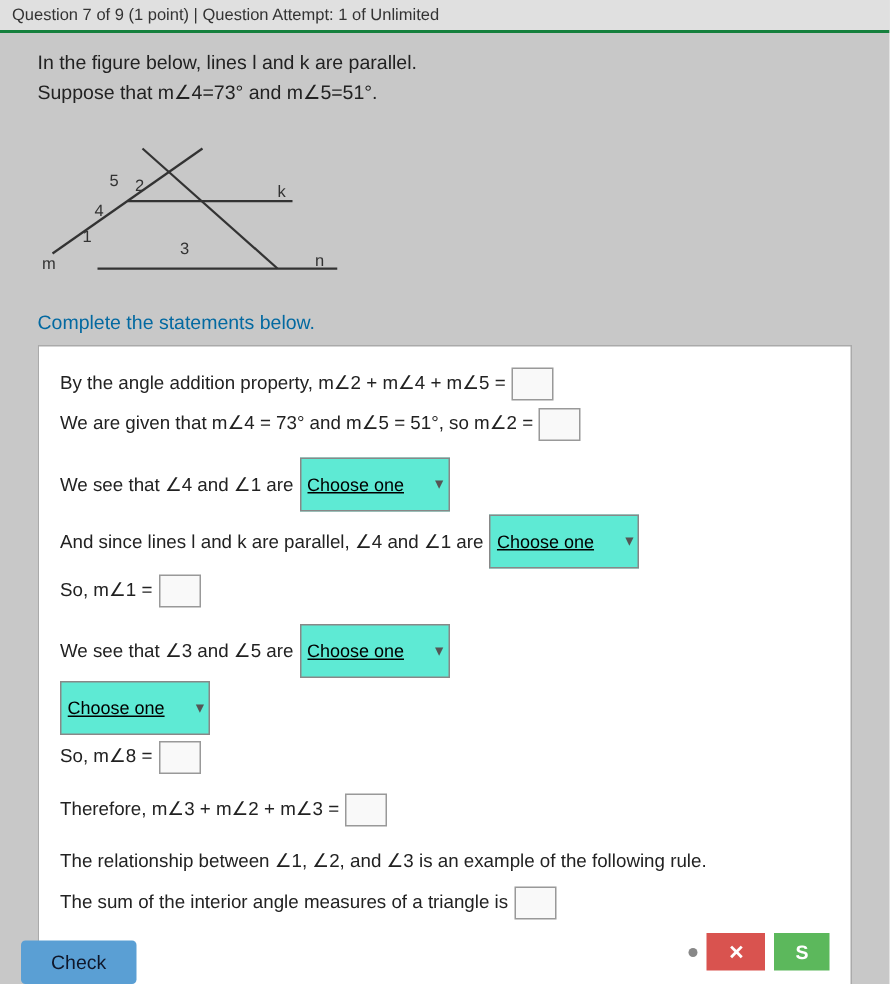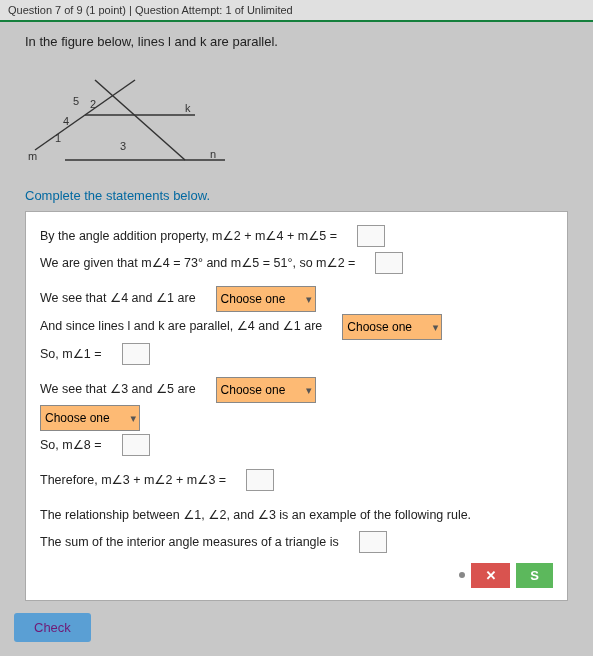--- a/index.html
+++ b/index.html
@@ -154,6 +154,7 @@
 
   <div class="question-header">
     <div>In the figure below, lines l and k are parallel.</div>
+    <div>Suppose that m∠4=73° and m∠5=51°.</div>
   </div>
 
   <div class="diagram-container">

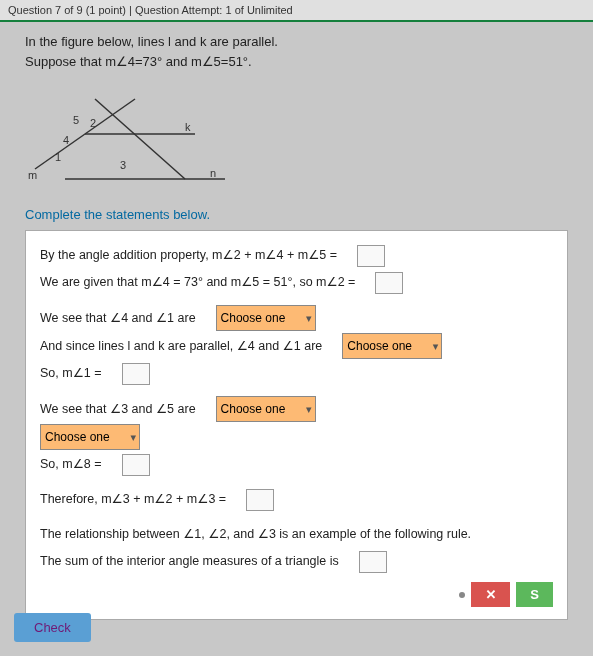--- a/index.html
+++ b/index.html
@@ -50,7 +50,7 @@
       display: flex;
       align-items: center;
       flex-wrap: wrap;
-      gap: 20px;
+      gap: 4px;
       margin-bottom: 2px;
     }
     .inline-box {

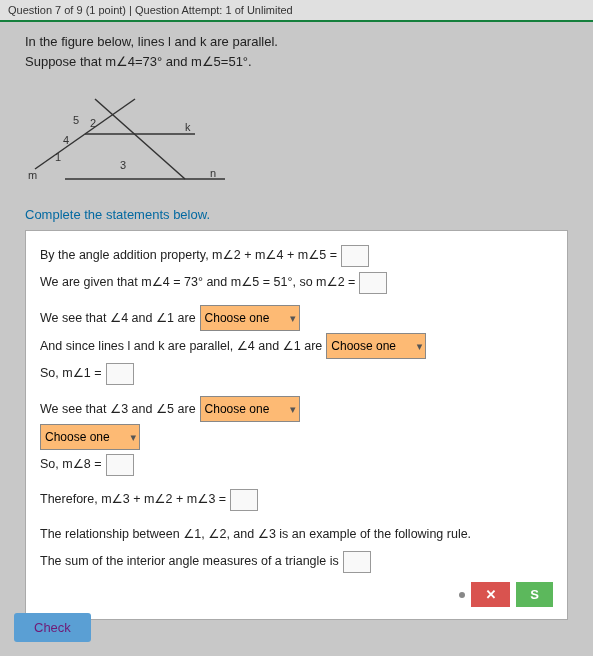--- a/index.html
+++ b/index.html
@@ -64,16 +64,17 @@
     .dropdown-select {
       display: inline-block;
       border: 1px solid #888;
-      background: #fdba74;
+      background: #5eead4;
       padding: 1px 4px;
       font-size: 12px;
-      height: 26px;
+      height: 36px;
       min-width: 100px;
       cursor: pointer;
       appearance: none;
       -webkit-appearance: none;
       padding-right: 18px;
       position: relative;
+      text-decoration: underline;
     }
     .select-wrapper {
       position: relative;

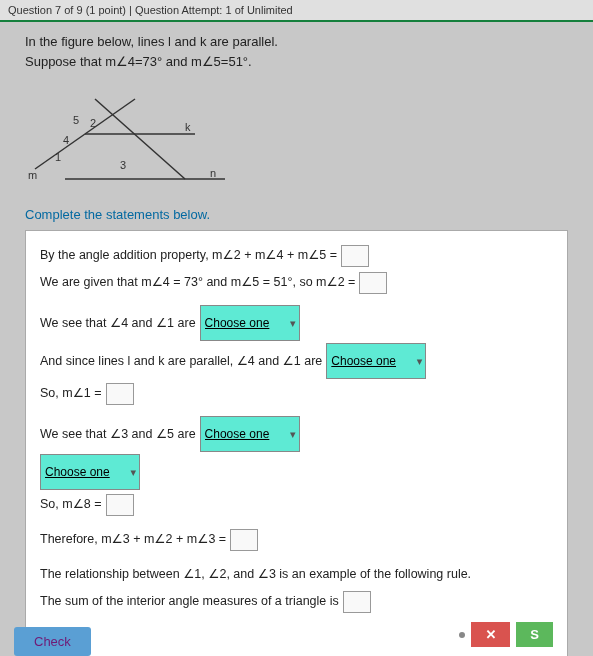--- a/index.html
+++ b/index.html
@@ -122,7 +122,7 @@
       bottom: 14px;
       left: 14px;
       background: #5a9fd4;
-      color: #701a75;
+      color: #0f172a;
       border: none;
       padding: 7px 20px;
       font-size: 13px;

